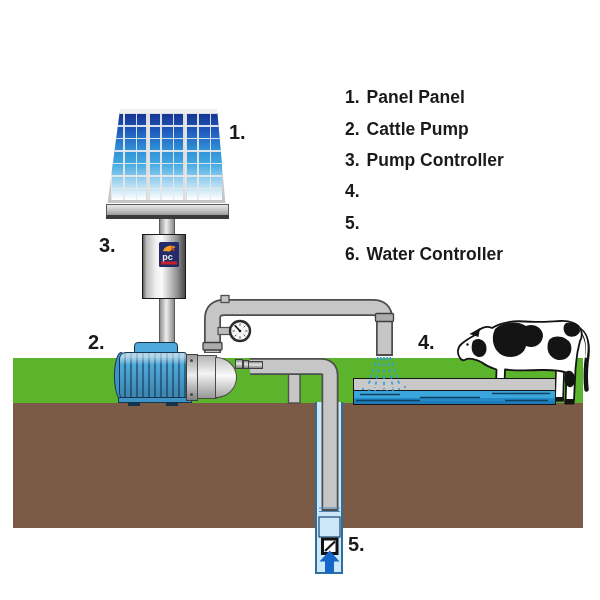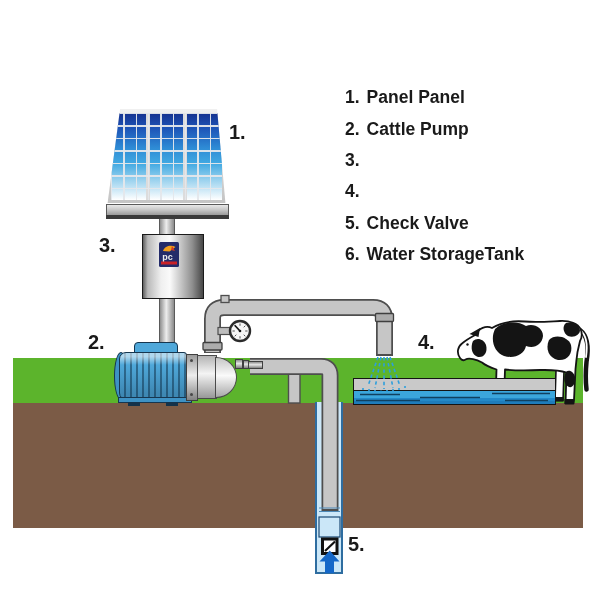--- a/index.html
+++ b/index.html
@@ -232,6 +232,7 @@
     </div>
     <div class="legend-row">
       <span class="num">3.</span>
+      <span>Pump Controller</span>
     </div>
     <div class="legend-row">
       <span class="num">4.</span>

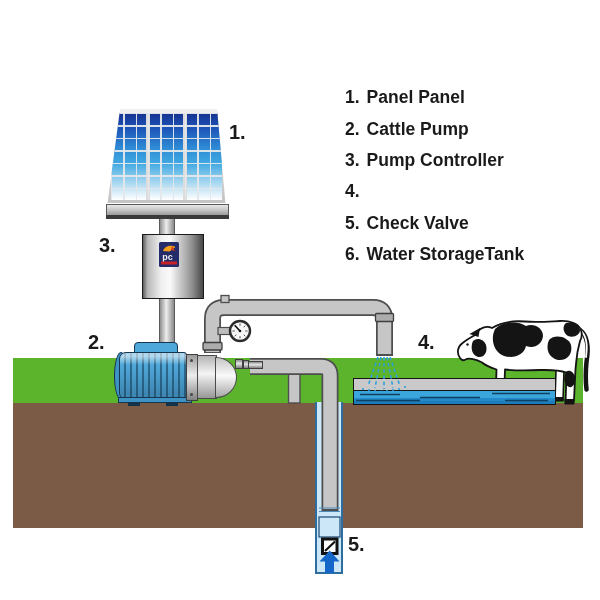--- a/index.html
+++ b/index.html
@@ -239,7 +239,6 @@
     </div>
     <div class="legend-row">
       <span class="num">5.</span>
-      <span>Check Valve</span>
     </div>
     <div class="legend-row">
       <span class="num">6.</span>

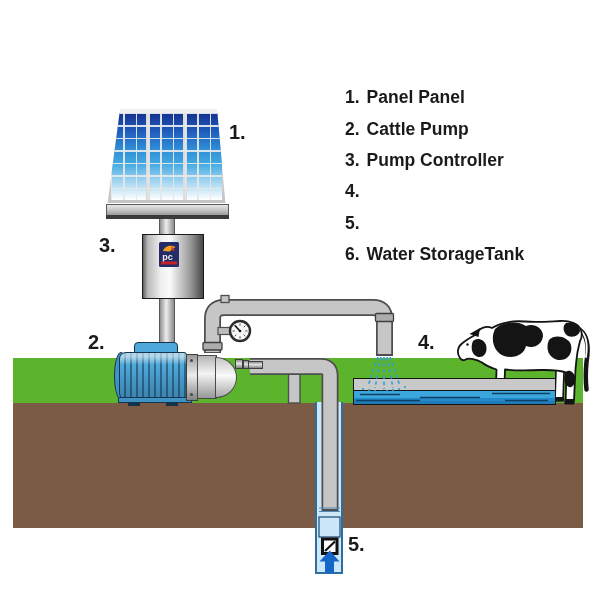--- a/index.html
+++ b/index.html
@@ -34,7 +34,7 @@
         background:linear-gradient(180deg,#E8E8E8 0,#C2C2C2 55%,#9A9A9A 100%);
         border:1px solid #5A5A5A;box-sizing:border-box;}
   .panel-base::after{content:"";position:absolute;left:-1px;right:-1px;bottom:-4px;height:4px;background:#3A3A3A;}
-  .controller{left:142px;top:234px;width:62px;height:65px;z-index:6;
+  .controller{left:142px;top:234px;width:44px;height:65px;z-index:6;
         background:linear-gradient(90deg,#606060 0%,#B9B9B9 8%,#EFEFEF 30%,#FAFAFA 45%,#C9C9C9 62%,#8F8F8F 82%,#474747 100%);
         border:1.5px solid #1A1A1A;box-sizing:border-box;}
   .logo{left:16px;top:7px;width:20px;height:25px;}

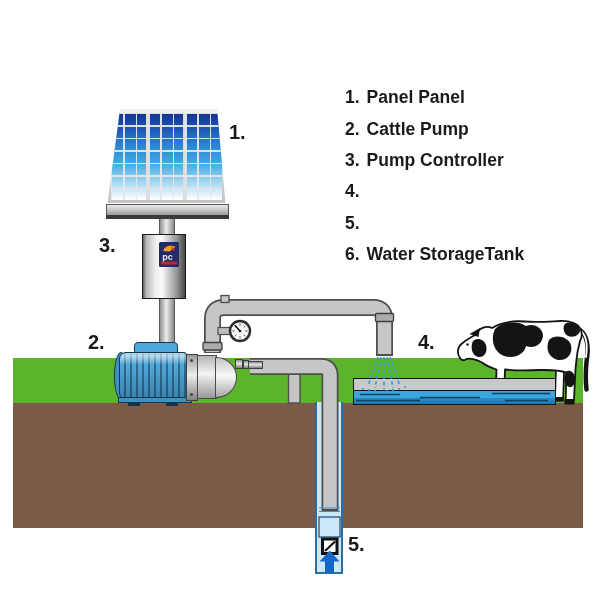--- a/index.html
+++ b/index.html
@@ -242,7 +242,7 @@
     </div>
     <div class="legend-row">
       <span class="num">6.</span>
-      <span>Water StorageTank</span>
+      <span>Water Controller</span>
     </div>
   </div>
 

